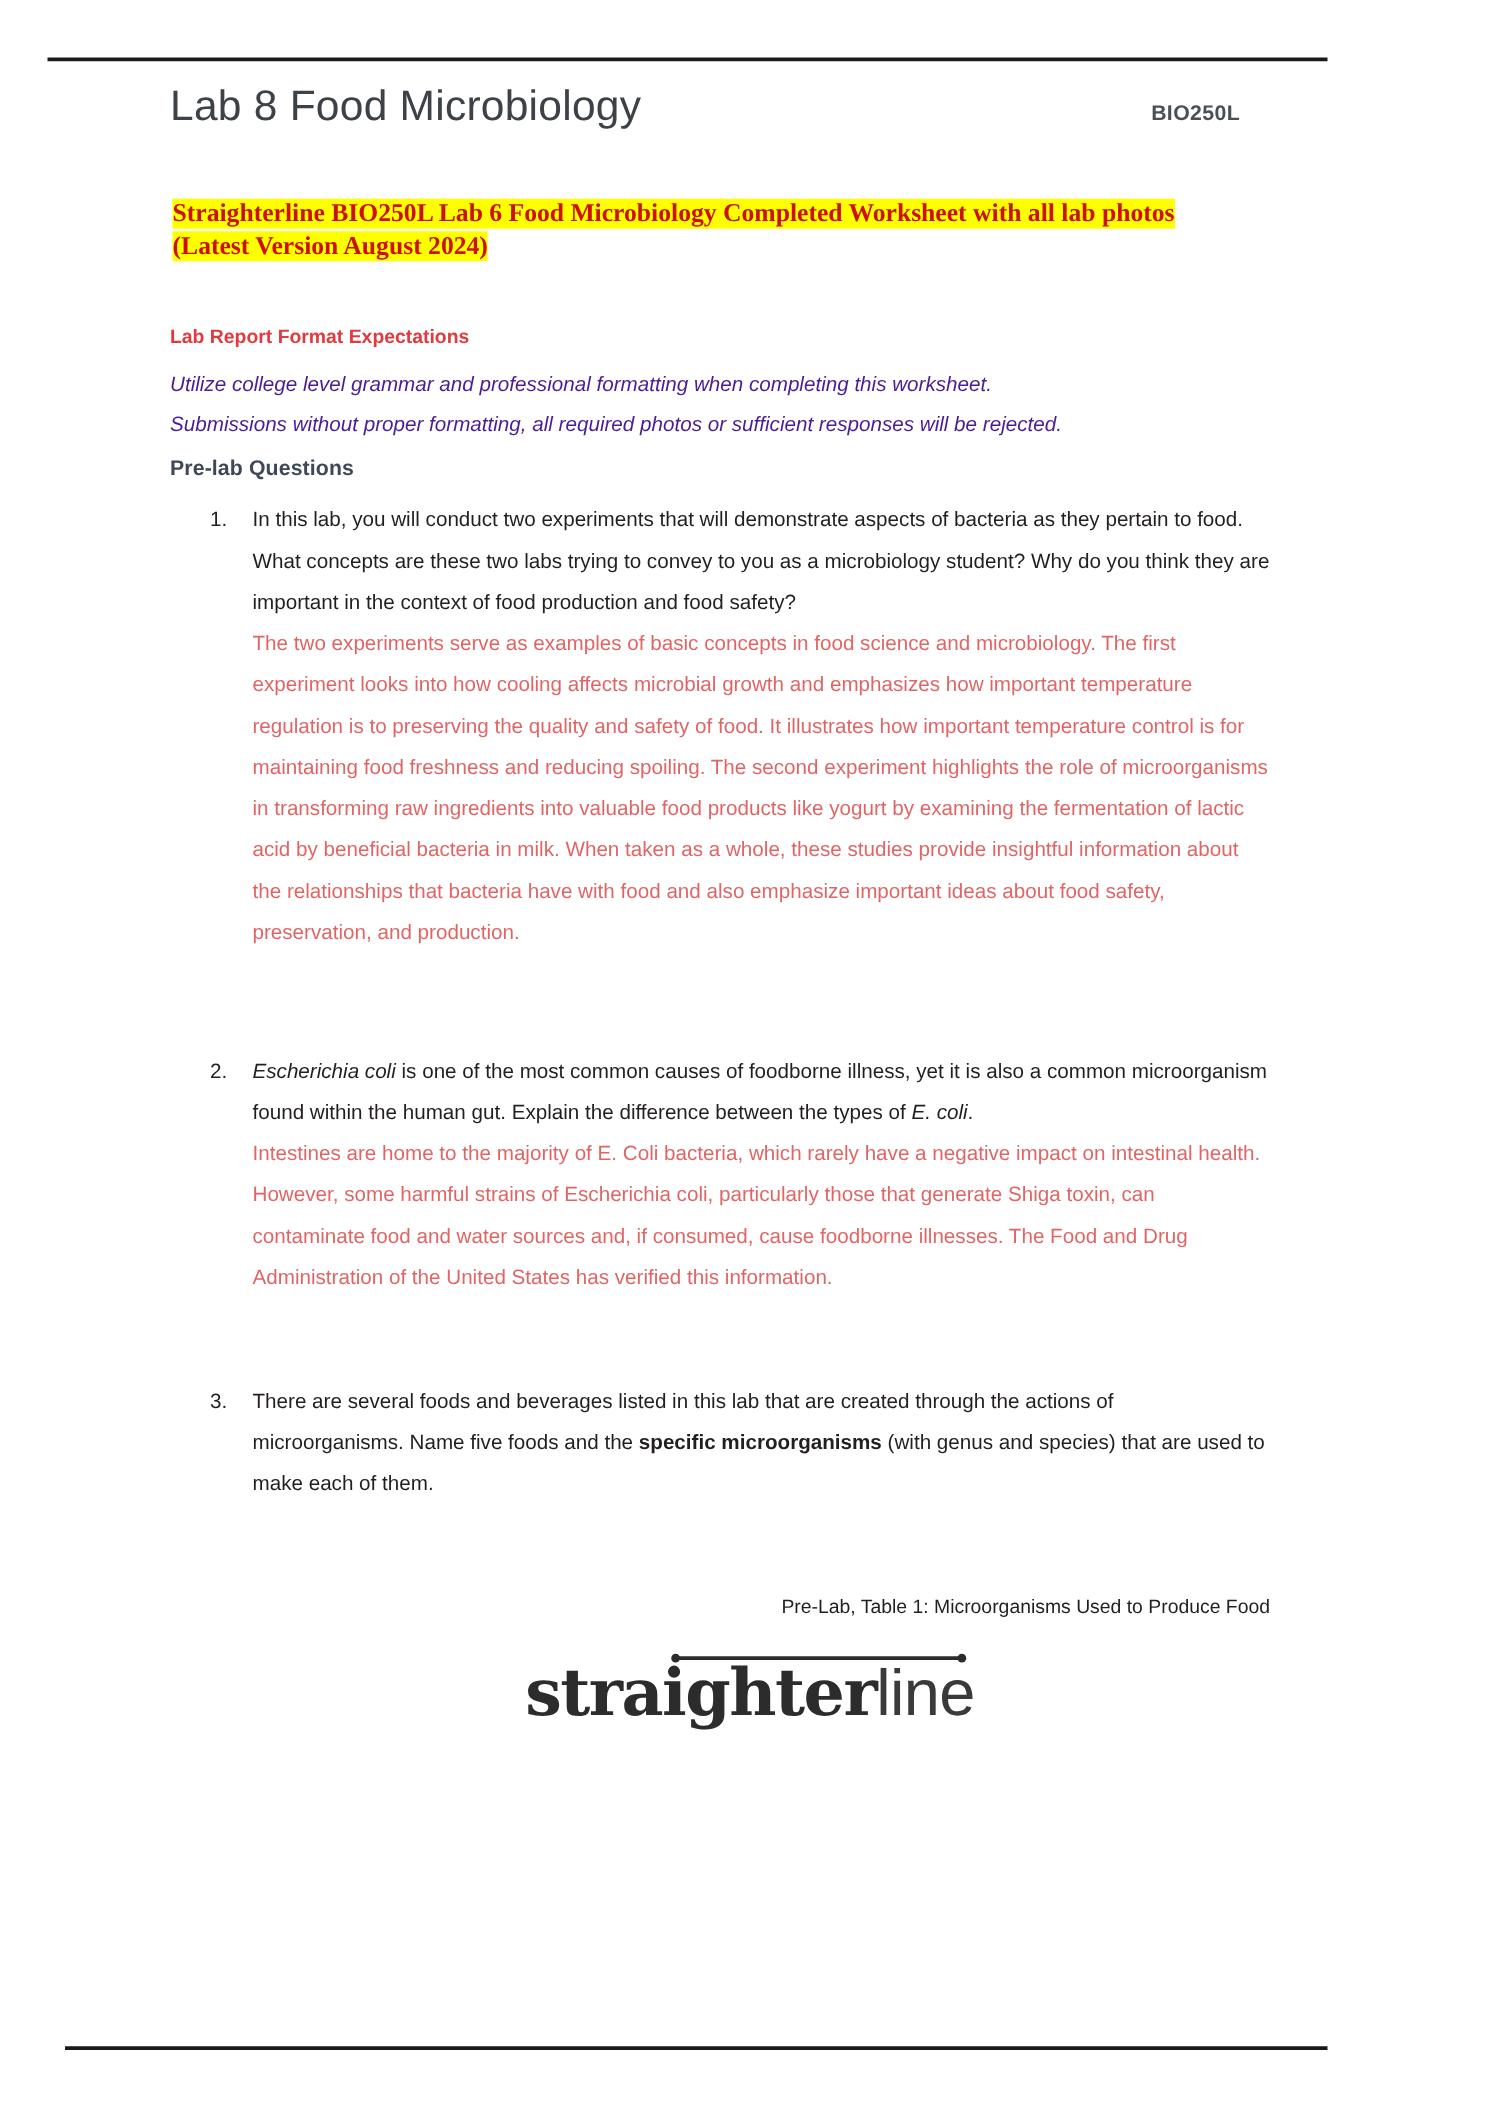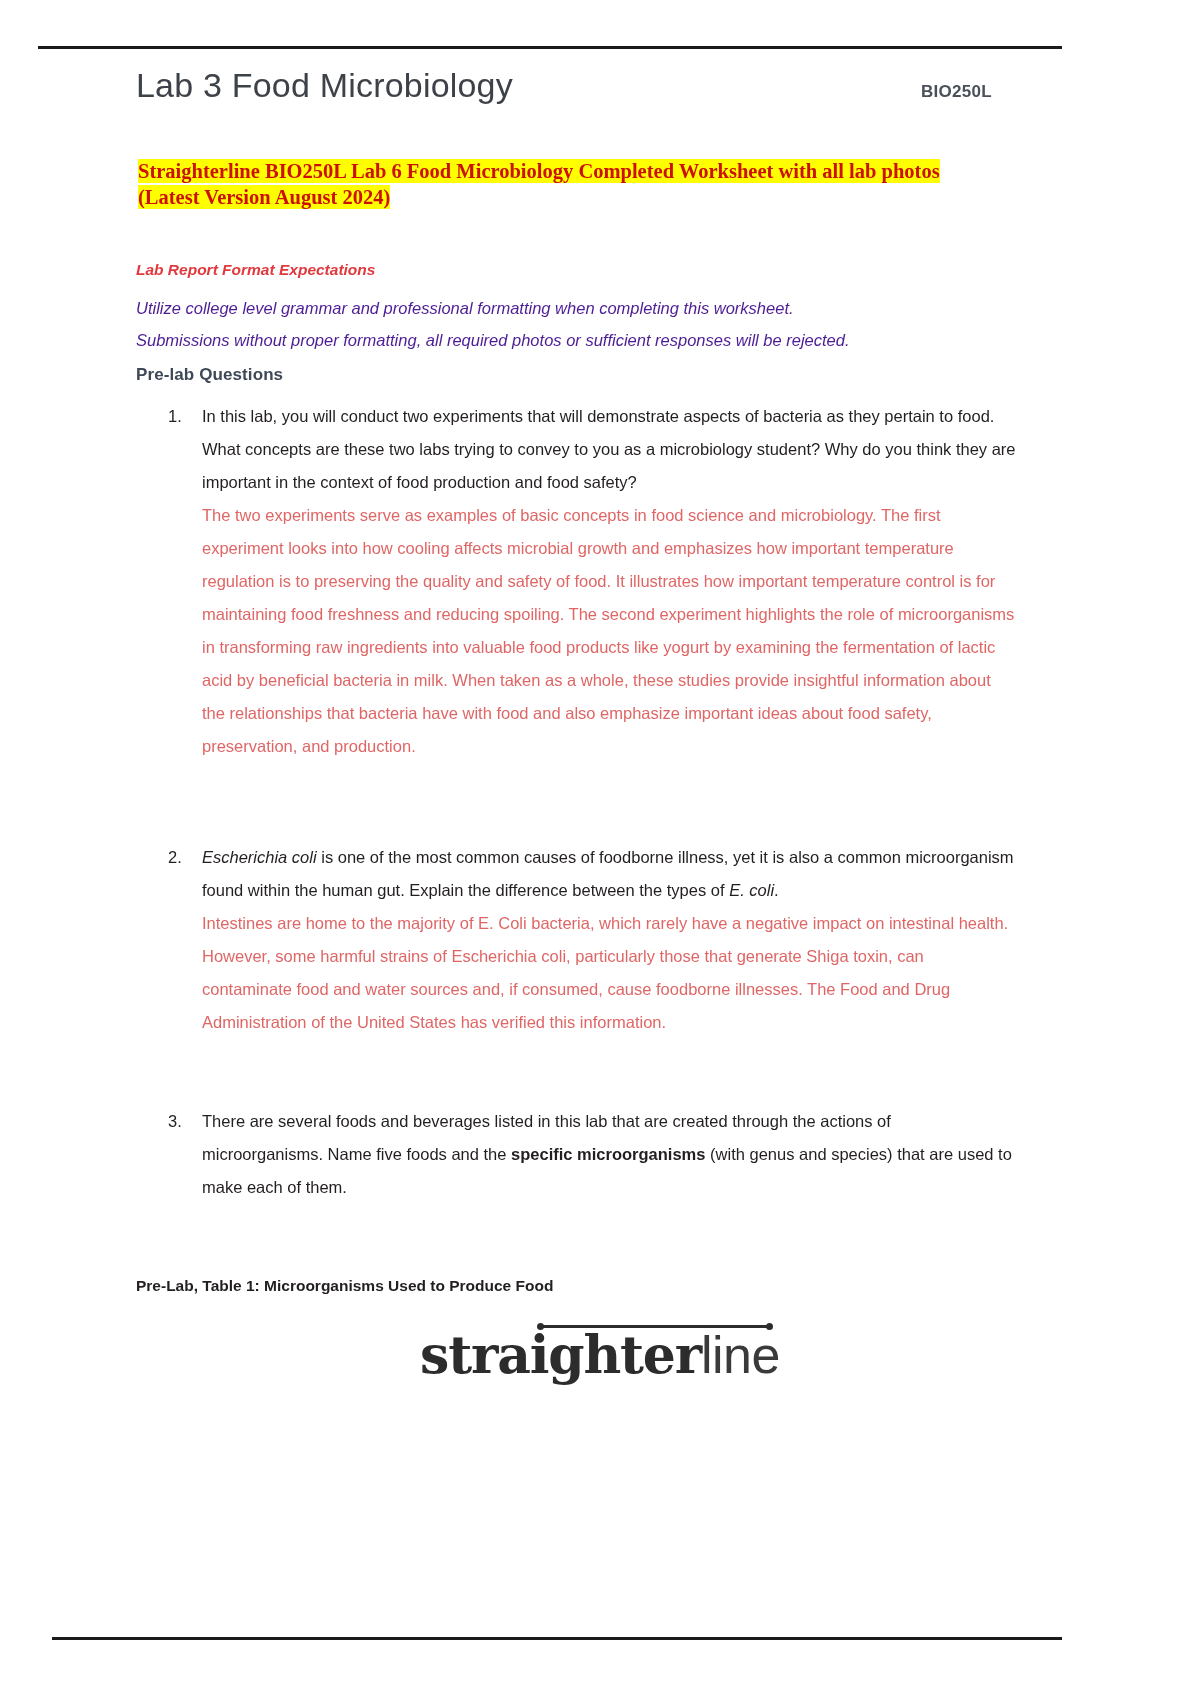--- a/index.html
+++ b/index.html
@@ -231,7 +231,7 @@
   <div class="rule-top"></div>
 
   <div class="running-head">
-    <div class="doc-title">Lab 3 Food Microbiology</div>
+    <div class="doc-title">Lab 8 Food Microbiology</div>
     <div class="course-code">BIO250L</div>
   </div>
 

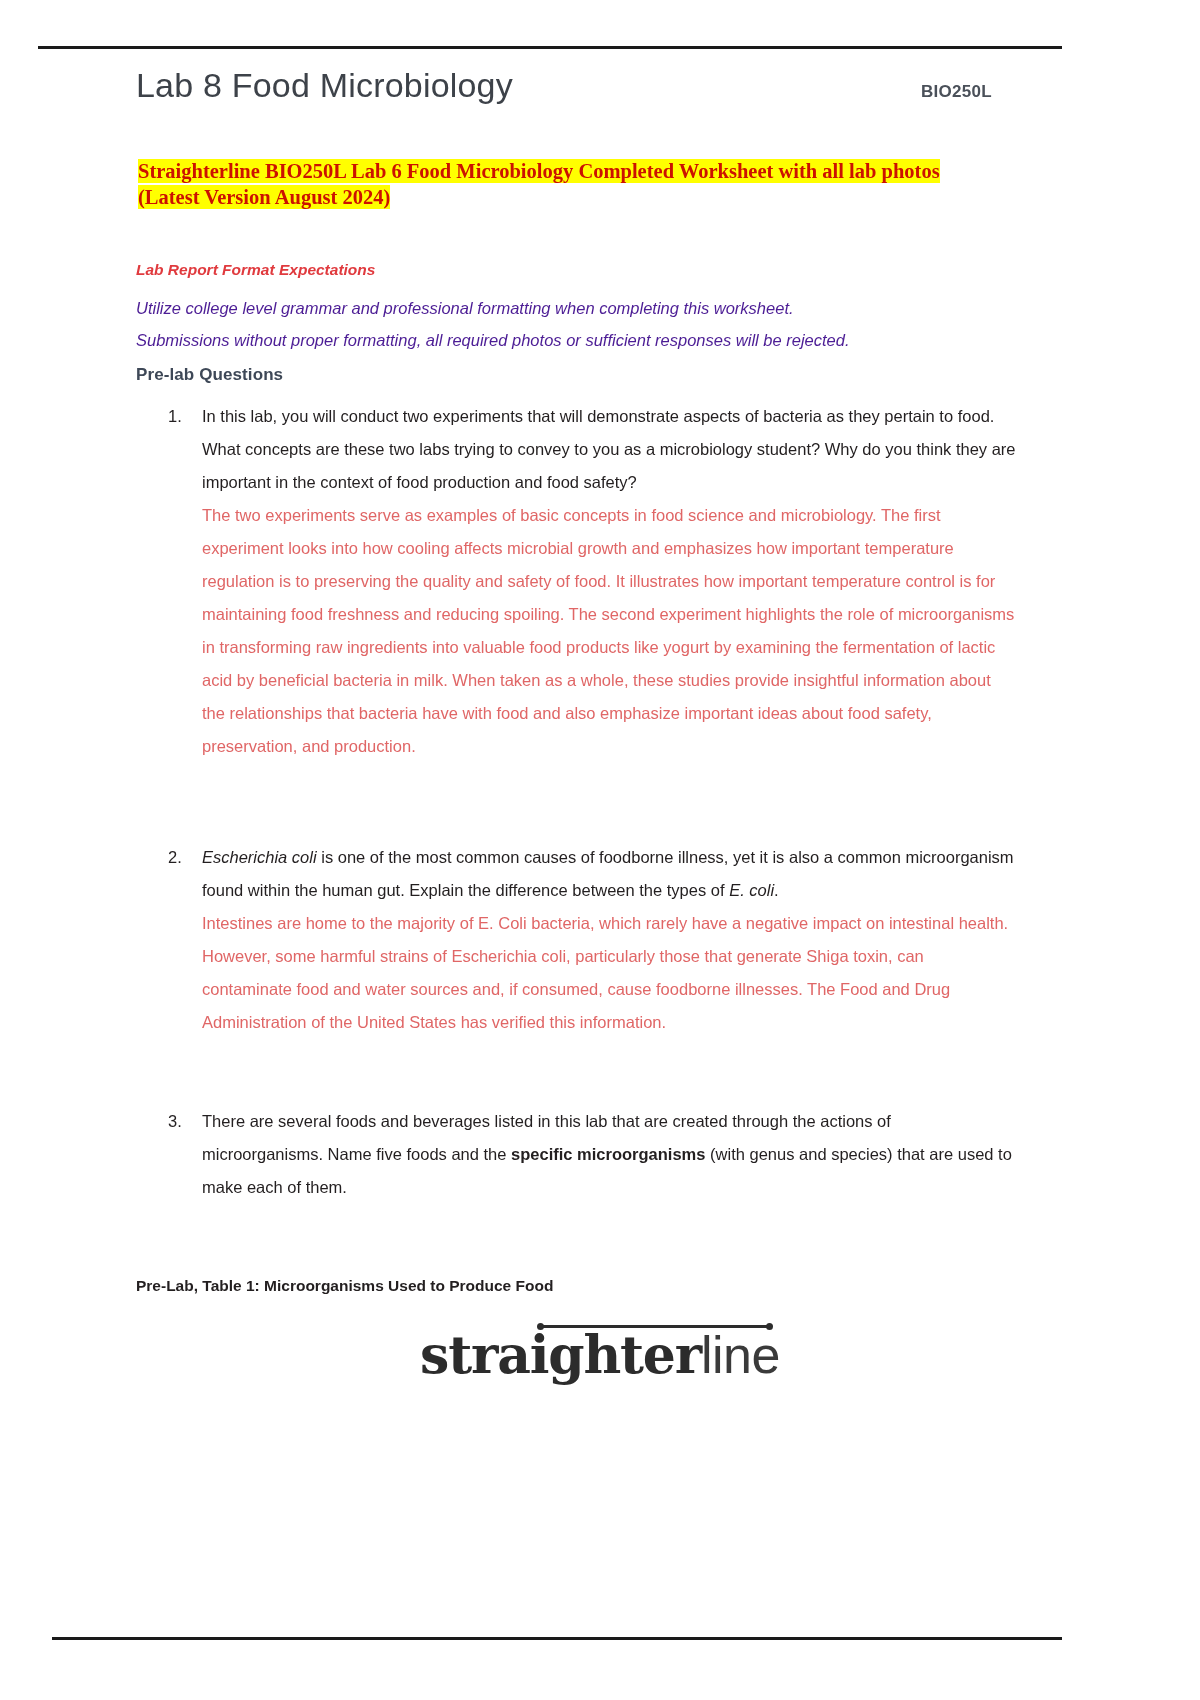--- a/index.html
+++ b/index.html
@@ -99,7 +99,6 @@
   .fmt-head {
     font-size: 15.5px;
     font-weight: 700;
-    font-style: italic;
     color: #e03a3e;
     line-height: 1.4;
     margin-bottom: 11px;

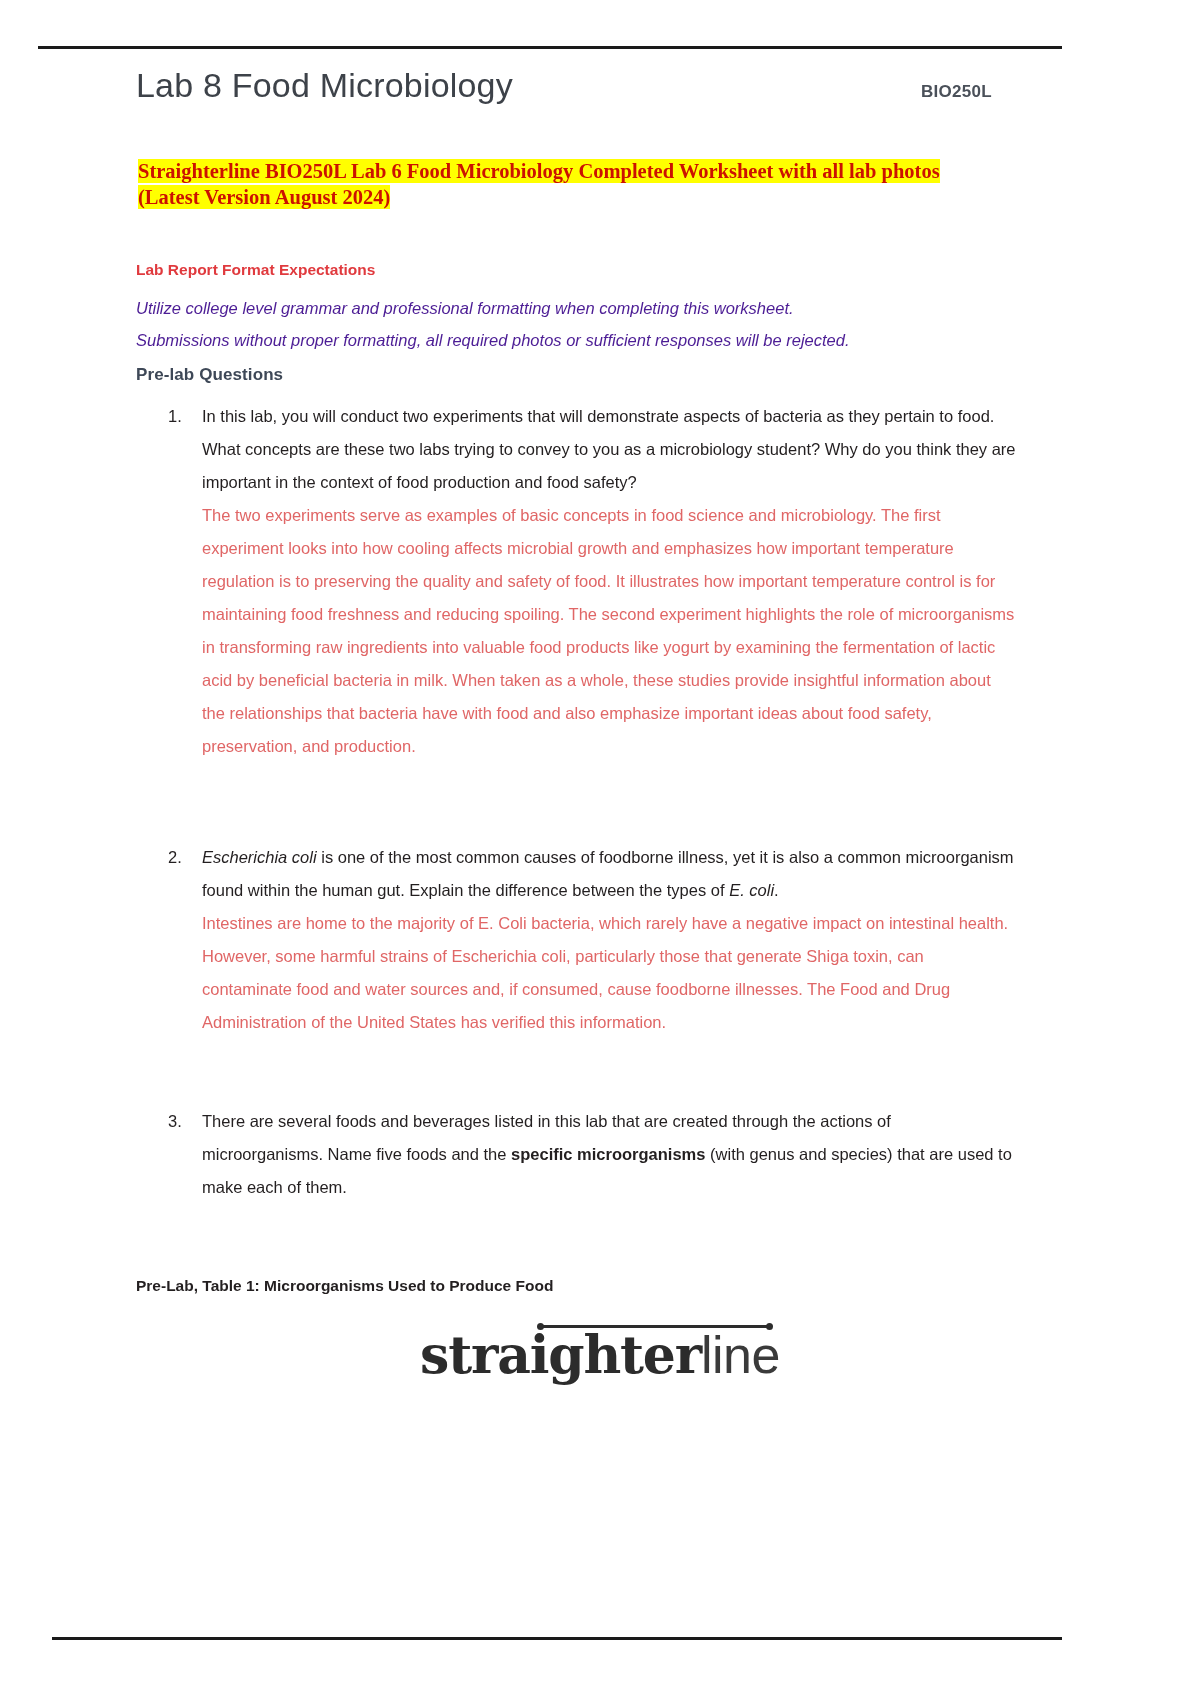--- a/index.html
+++ b/index.html
@@ -166,9 +166,9 @@
     left: 136px;
     top: 1277px;
     width: 880px;
-    text-align: left;
+    text-align: right;
     font-size: 15.5px;
-    font-weight: 700;
+    font-weight: 400;
     color: #231f20;
   }
 

